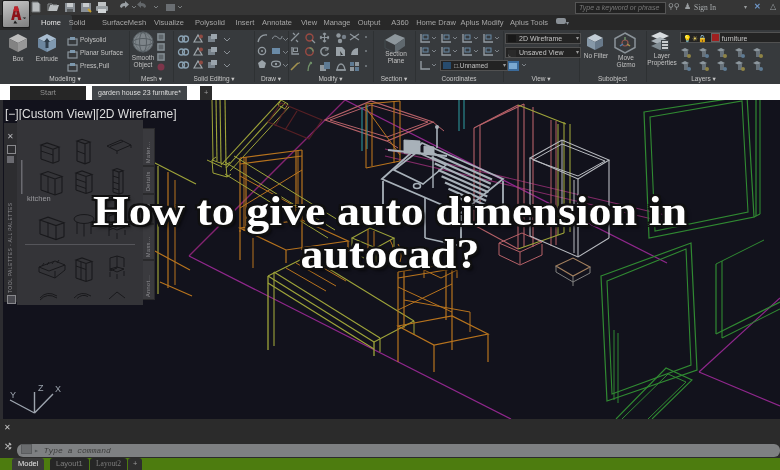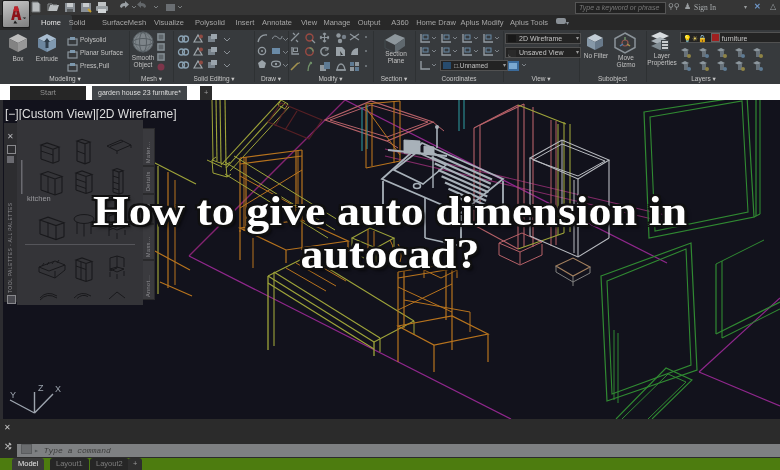--- a/index.html
+++ b/index.html
@@ -44,7 +44,7 @@
   #cmdhist{position:absolute;left:17px;top:2px;width:763px;height:22px;background:#909294;
            font-family:"Liberation Mono",monospace;font-size:8px;color:#0c0c0c;line-height:10px;padding:1px 0 0 4px;box-sizing:border-box;}
   #cmdinput{position:absolute;left:17px;top:25px;width:763px;height:13px;background:#7e8082;
-           font-family:"Liberation Mono",monospace;font-size:8px;color:#3c3c3c;font-style:italic;line-height:13px;}
+           font-family:"Liberation Mono",monospace;font-size:8px;color:#3c3c3c;font-style:italic;line-height:13px;border-radius:6px;}
   
   #status{left:0;top:458px;width:780px;height:12px;background:#4d7c0f;}
   .stab{position:absolute;top:0;height:12px;line-height:12px;font-size:7.5px;color:#8a8a8a;padding:0 6px;}

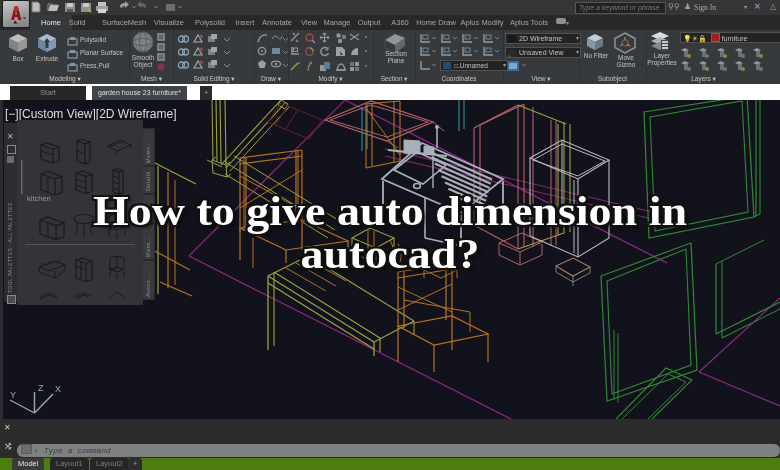--- a/index.html
+++ b/index.html
@@ -713,7 +713,7 @@
   <div class="abs" id="status">
     <div class="stab" style="left:12px;color:#e8e8e8;background:#3a3a3a;border-radius:3px 3px 0 0;">Model</div>
     <div class="stab" style="left:50px;color:#7d7d7d;background:#262626;border-radius:3px 3px 0 0;">Layout1</div>
-    <div class="stab" style="left:90px;color:#7d7d7d;background:#262626;border-radius:3px 3px 0 0;">Layout2</div>
+    <div class="stab" style="left:90px;color:#7d7d7d;background:#262626;border-radius:3px 3px 0 0;font-family:Liberation Serif, serif;">Layout2</div>
     <div class="stab" style="left:128px;padding:0 5px;color:#9a9a9a;background:#2e2e2e;border-radius:3px 3px 0 0;">+</div>
   </div>
 </div>

